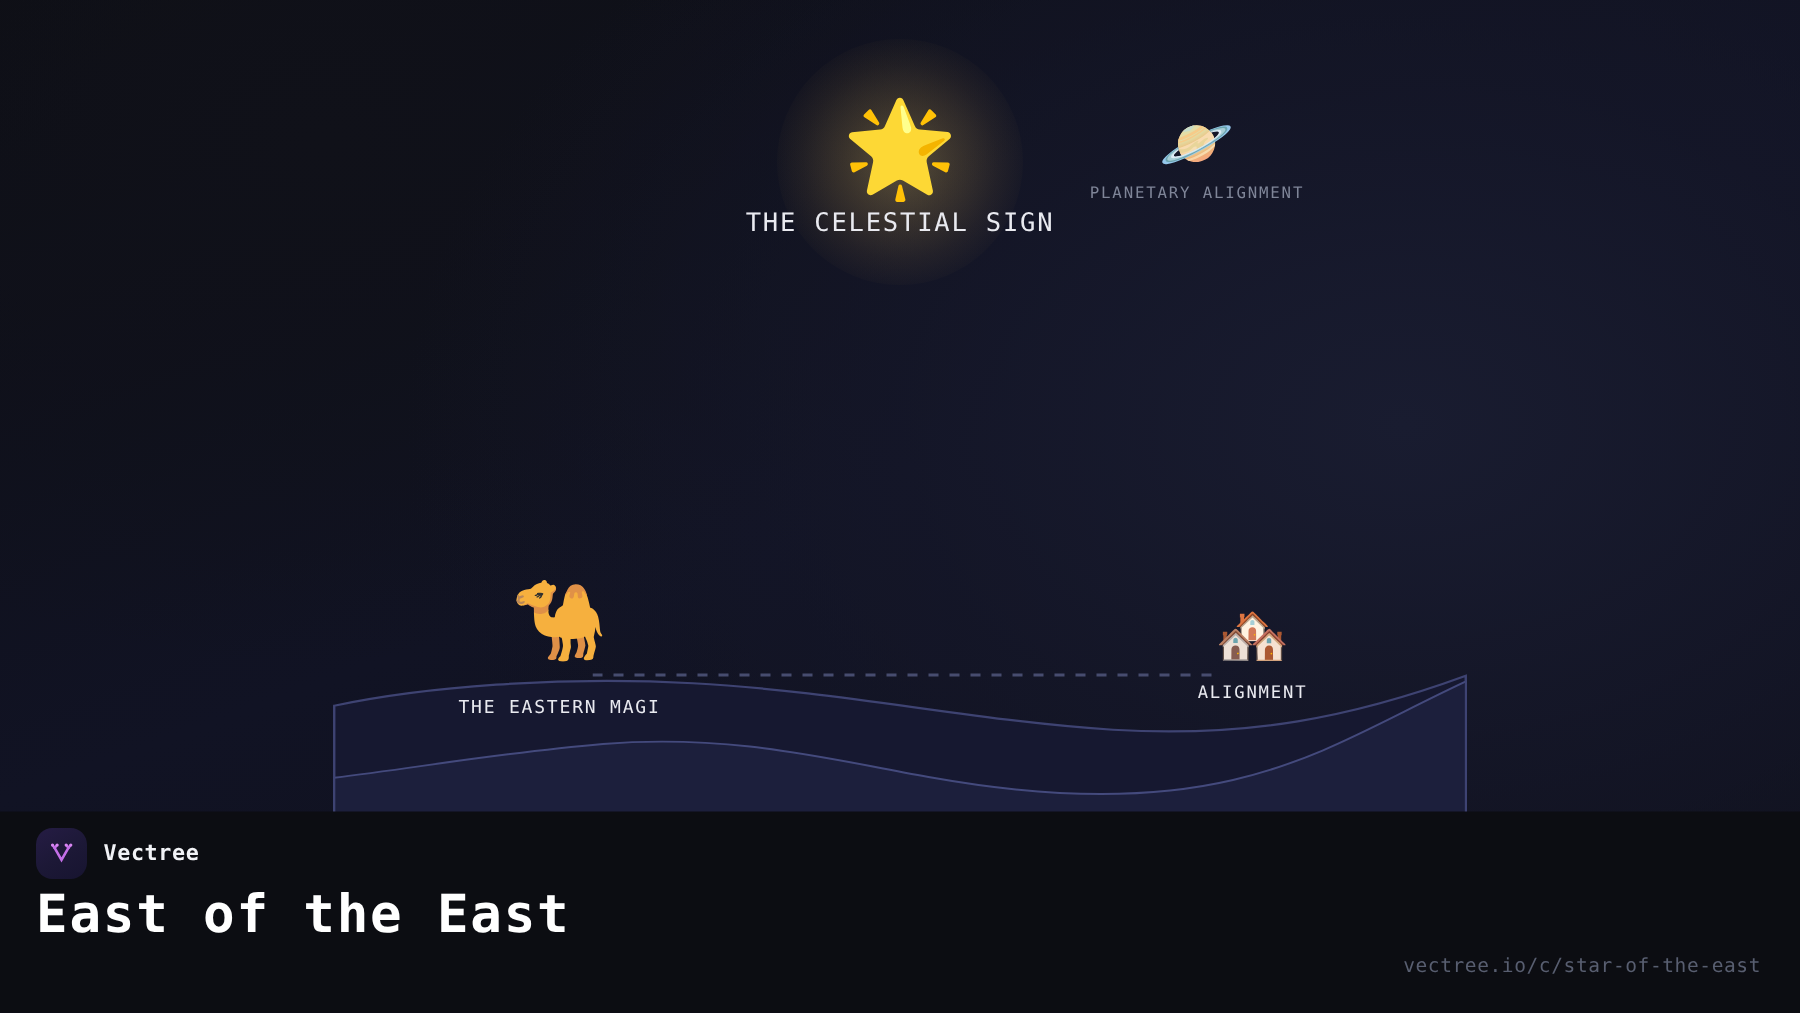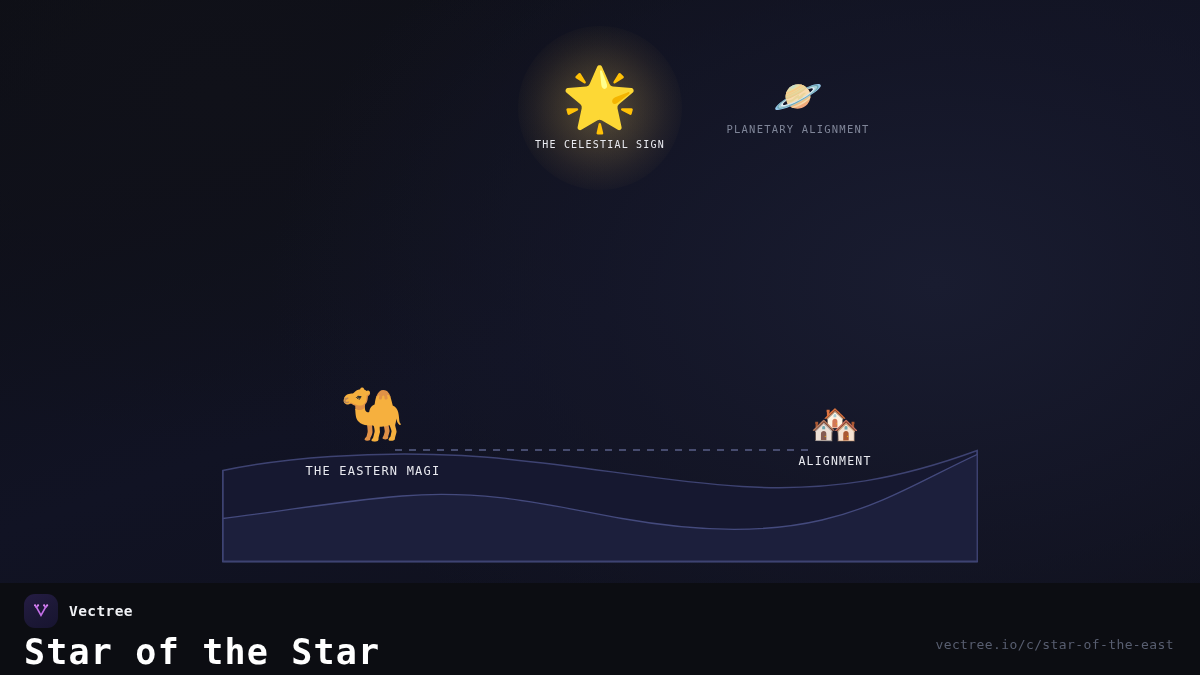--- a/index.html
+++ b/index.html
@@ -63,7 +63,7 @@
   #node-star        { left: 600px; top: 68px; }
   #node-star .glyph { font-size: 62px; }
   #node-star .caption {
-    font-size: 10px; color: #e9eaf0; margin-top: 9px;
+    font-size: 17px; color: #e9eaf0; margin-top: 9px;
   }
   .starglow {
     position: absolute;

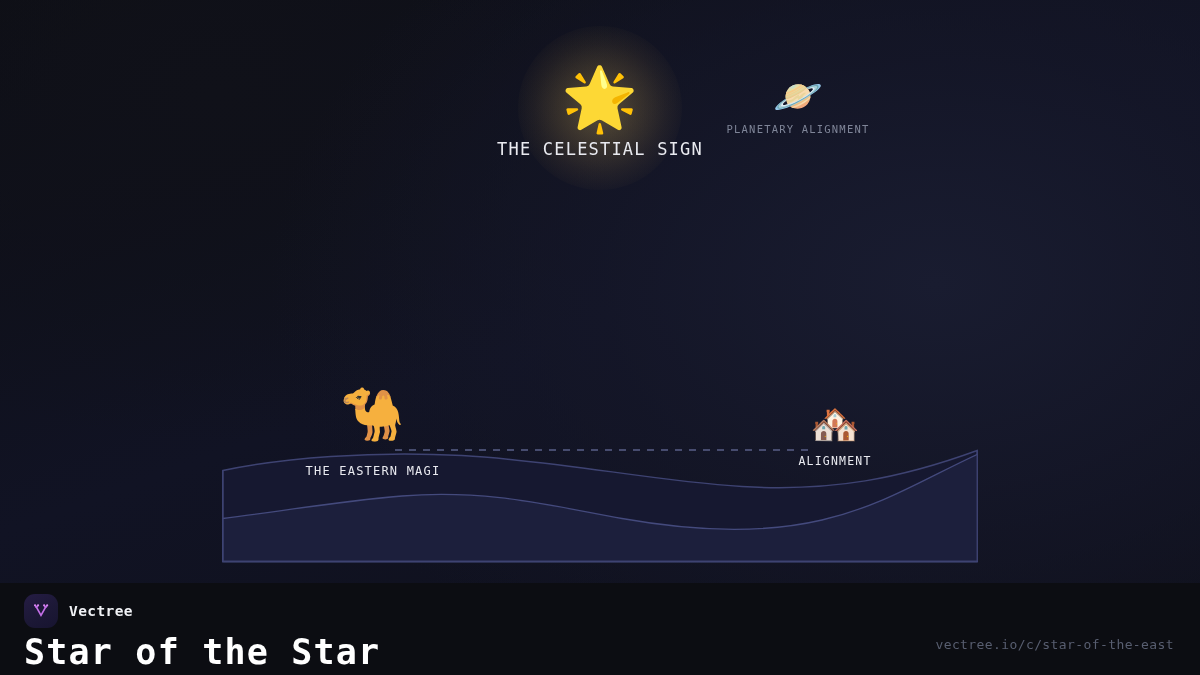--- a/index.html
+++ b/index.html
@@ -115,7 +115,7 @@
   #footer {
     position: absolute;
     left: 0; bottom: 0;
-    width: 1200px; height: 92px;
+    width: 1200px; height: 134px;
     background: #0c0d12;
   }
   #brand-row {

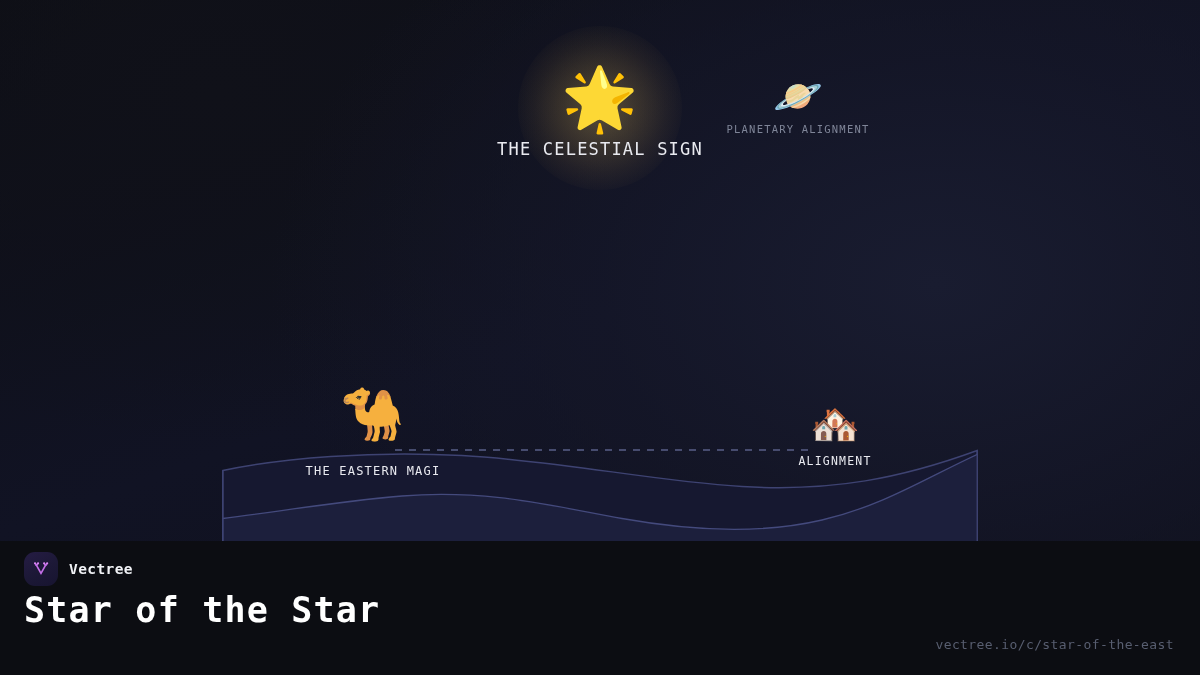--- a/index.html
+++ b/index.html
@@ -231,7 +231,7 @@
       <span id="brand-name">Vectree</span>
     </div>
 
-    <div id="page-title">Star of the Star</div>
+    <div id="page-title">East of the East</div>
 
     <div id="footer-url">vectree.io/c/star-of-the-east</div>
 

